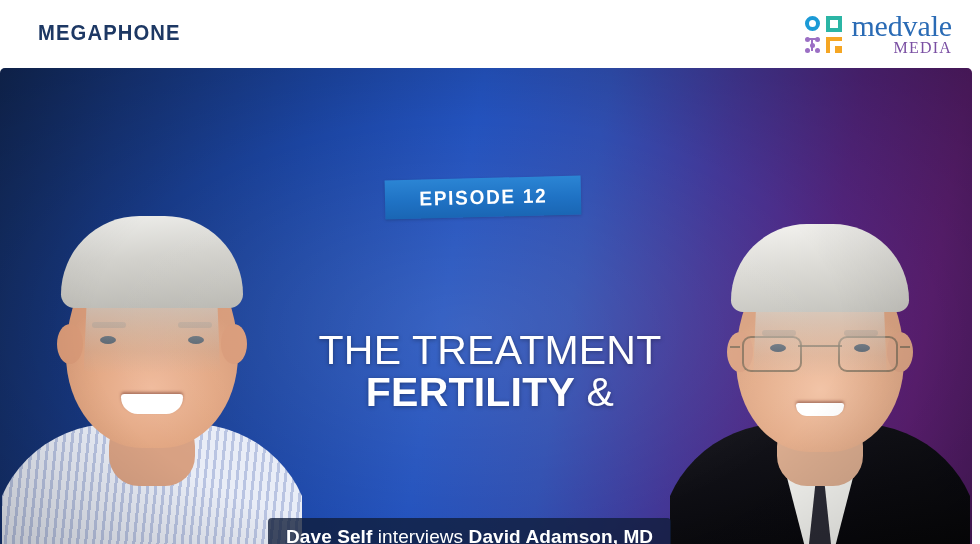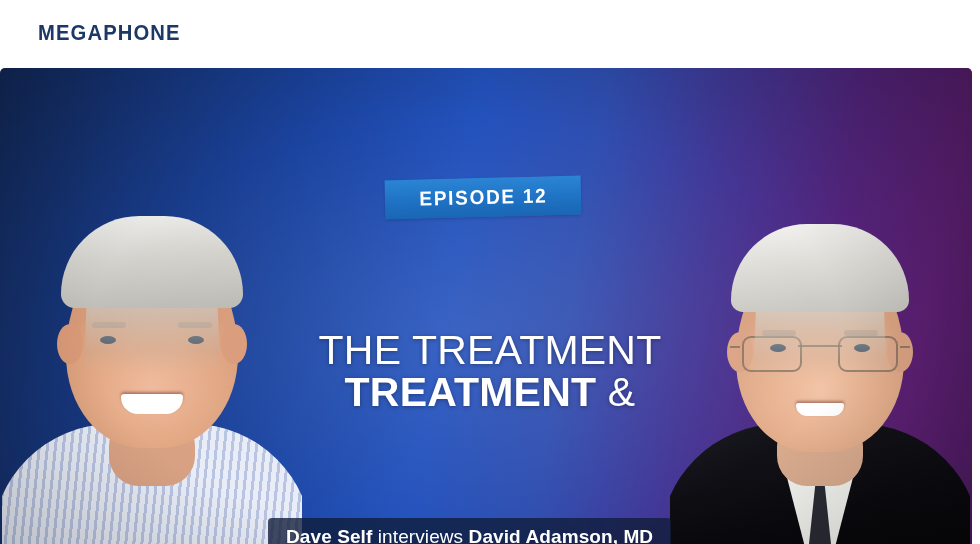--- a/index.html
+++ b/index.html
@@ -411,6 +411,27 @@
 
     <div class="brand-word">MEGAPHONE</div>
 
+    <div class="logo-wrap">
+
+      <div class="logo-mark">
+        <span class="lm lm-ring"></span>
+        <span class="lm lm-sq"></span>
+        <span class="lm lm-bar lm-bar-h"></span>
+        <span class="lm lm-bar lm-bar-v"></span>
+        <span class="lm lm-d lm-d1"></span>
+        <span class="lm lm-d lm-d2"></span>
+        <span class="lm lm-d lm-d3"></span>
+        <span class="lm lm-d lm-d4"></span>
+        <span class="lm lm-d lm-d5"></span>
+        <span class="lm lm-corner"></span>
+        <span class="lm lm-corner-dot"></span>
+      </div>
+
+      <div class="logo-text">
+        <span class="logo-medvale">medvale</span>
+        <span class="logo-media">MEDIA</span>
+      </div>
+    </div>
   </div>
 
   <div class="hero">

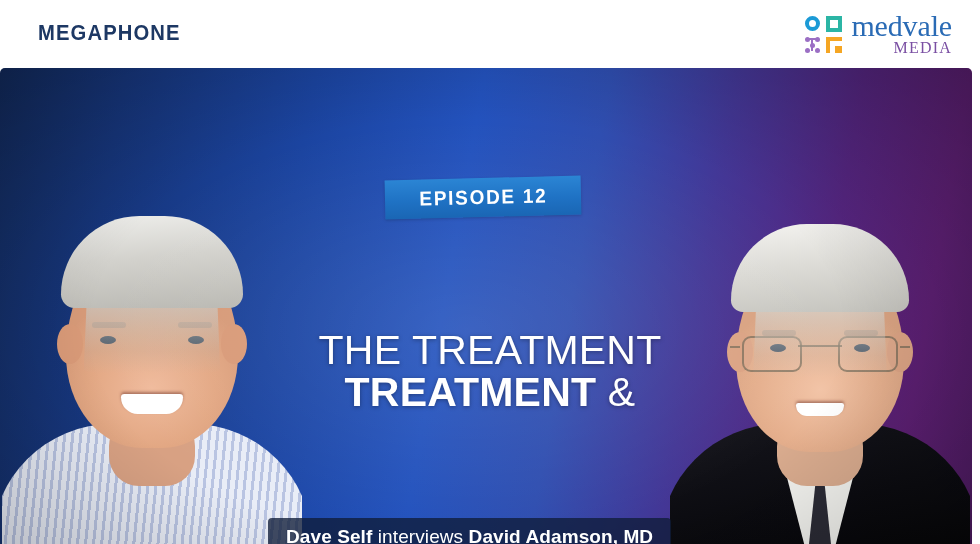--- a/index.html
+++ b/index.html
@@ -489,7 +489,7 @@
         <span class="sub-light">THE TREATMENT</span>
       </span>
       <span class="ln">
-        <span class="sub-bold">TREATMENT</span><span class="sub-light"> &amp;</span>
+        <span class="sub-bold">FERTILITY</span><span class="sub-light"> &amp;</span>
       </span>
     </div>
 

